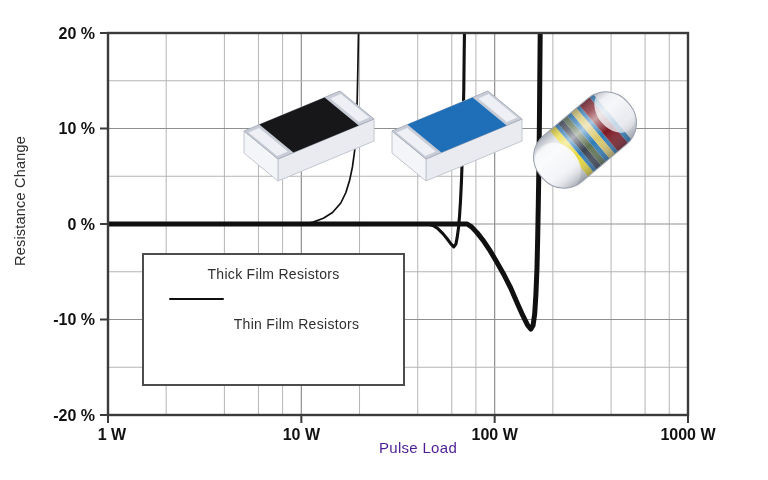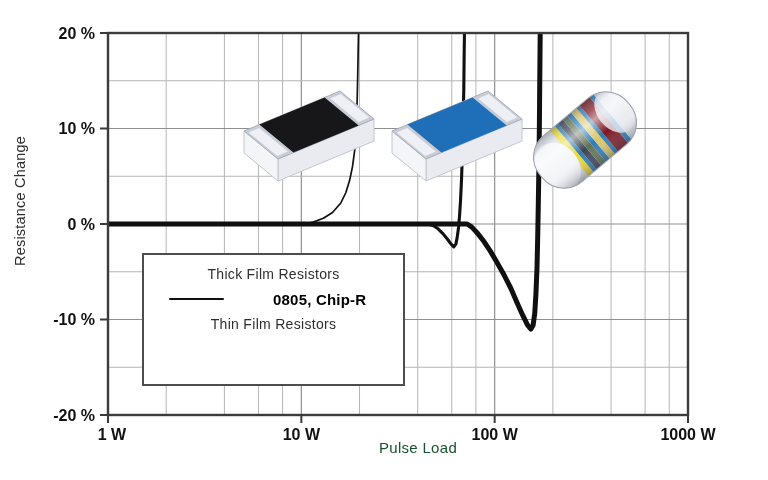--- a/index.html
+++ b/index.html
@@ -141,7 +141,6 @@
       </div>
       <div class="legend-row" style="top: 35px;">
         <span class="legend-line" style="height: 2px;"></span>
-        <span class="legend-item-label">0805, Chip-R</span>
       </div>
       <div class="legend-row legend-header" style="top: 60px;">
         <span>Thin Film Resistors</span>

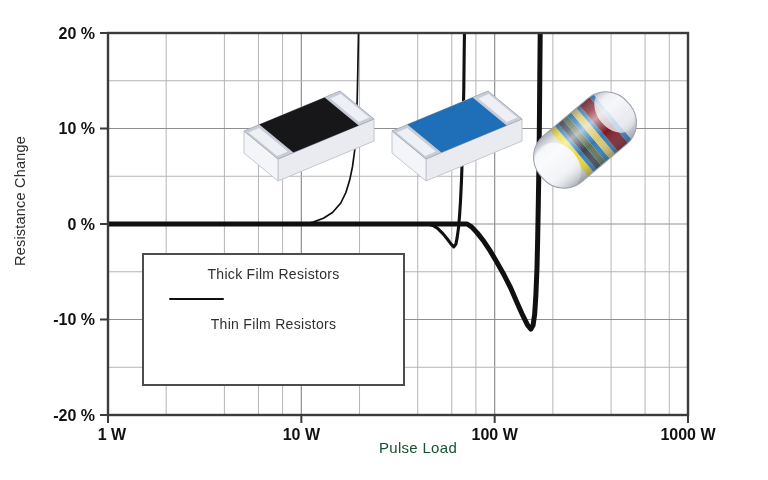--- a/index.html
+++ b/index.html
@@ -142,7 +142,7 @@
       <div class="legend-row" style="top: 35px;">
         <span class="legend-line" style="height: 2px;"></span>
       </div>
-      <div class="legend-row legend-header" style="top: 60px;">
+      <div class="legend-row legend-header" style="top: 60px; padding-left: 23px;">
         <span>Thin Film Resistors</span>
       </div>
     </div>

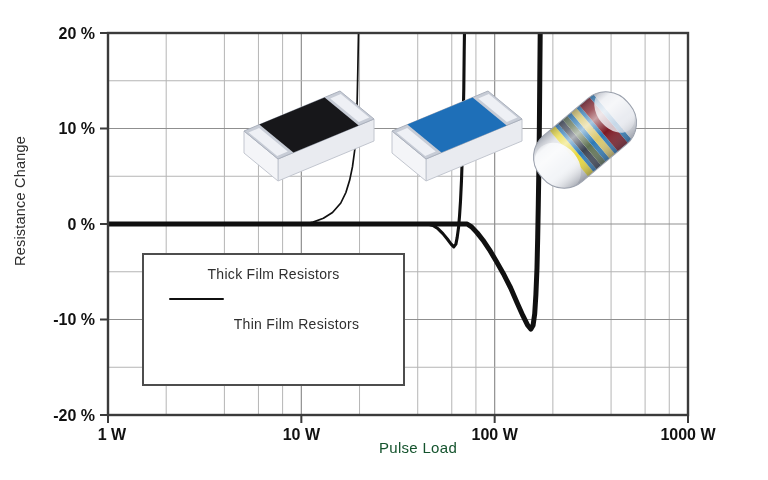--- a/index.html
+++ b/index.html
@@ -15,7 +15,7 @@
   }
   .axis-title-x{
     position:absolute;left:318px;top:439px;width:200px;text-align:center;
-    font-size:15px;color:#14532d;letter-spacing:0.3px;
+    font-size:15px;color:#4c1d95;letter-spacing:0.3px;
   }
   .legend{
     position:absolute;left:122px;top:253px;width:263px;height:133px;

